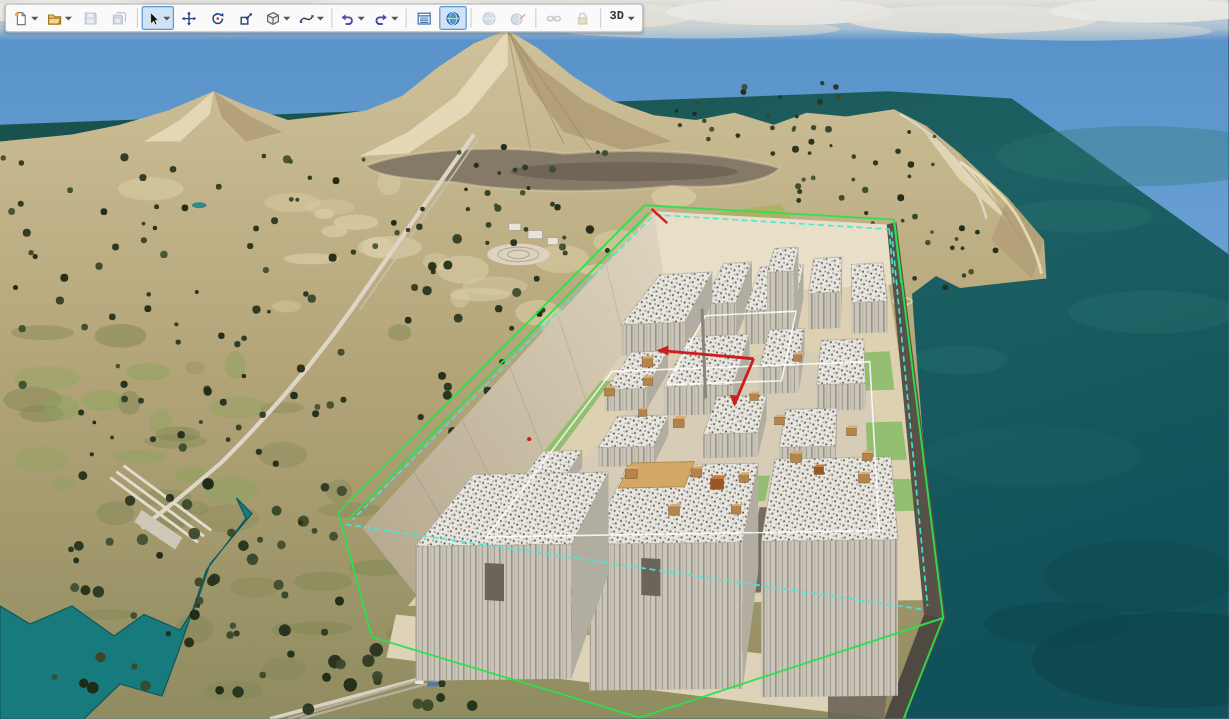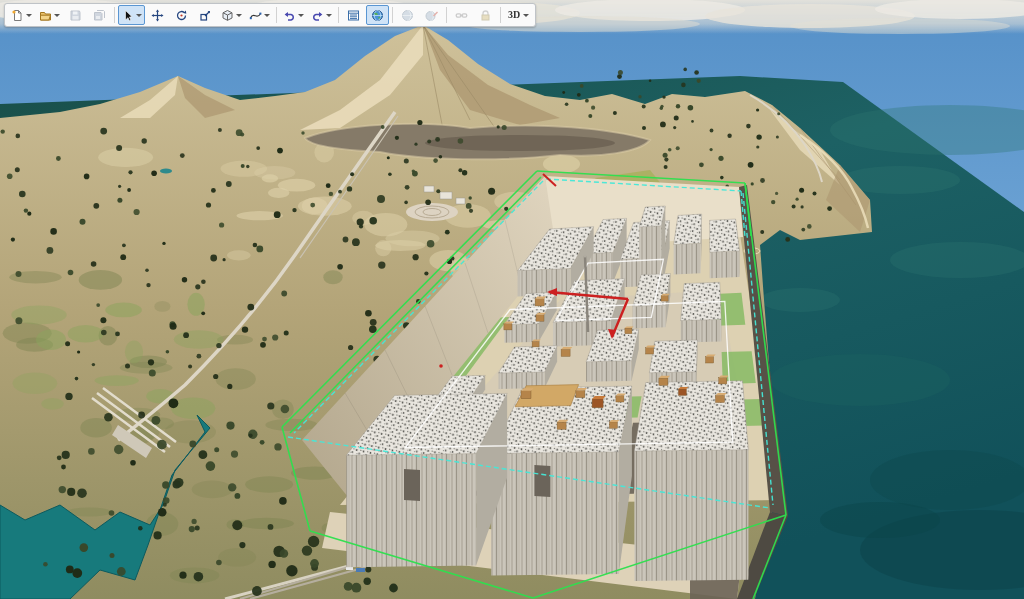--- a/index.html
+++ b/index.html
@@ -4,7 +4,7 @@
 <style>
   html,body{margin:0;padding:0;background:#222;}
   #stage{position:relative;width:1024px;height:599px;overflow:hidden;
-         font-family:Liberation Serif, serif;}
+         font-family:Liberation Mono, monospace;}
   #viewport,#viewport svg{position:absolute;left:0;top:0;width:1024px;height:599px;display:block;}
   
   #toolbar{position:absolute;left:4px;top:3px;z-index:10;display:flex;align-items:center;gap:1px;

